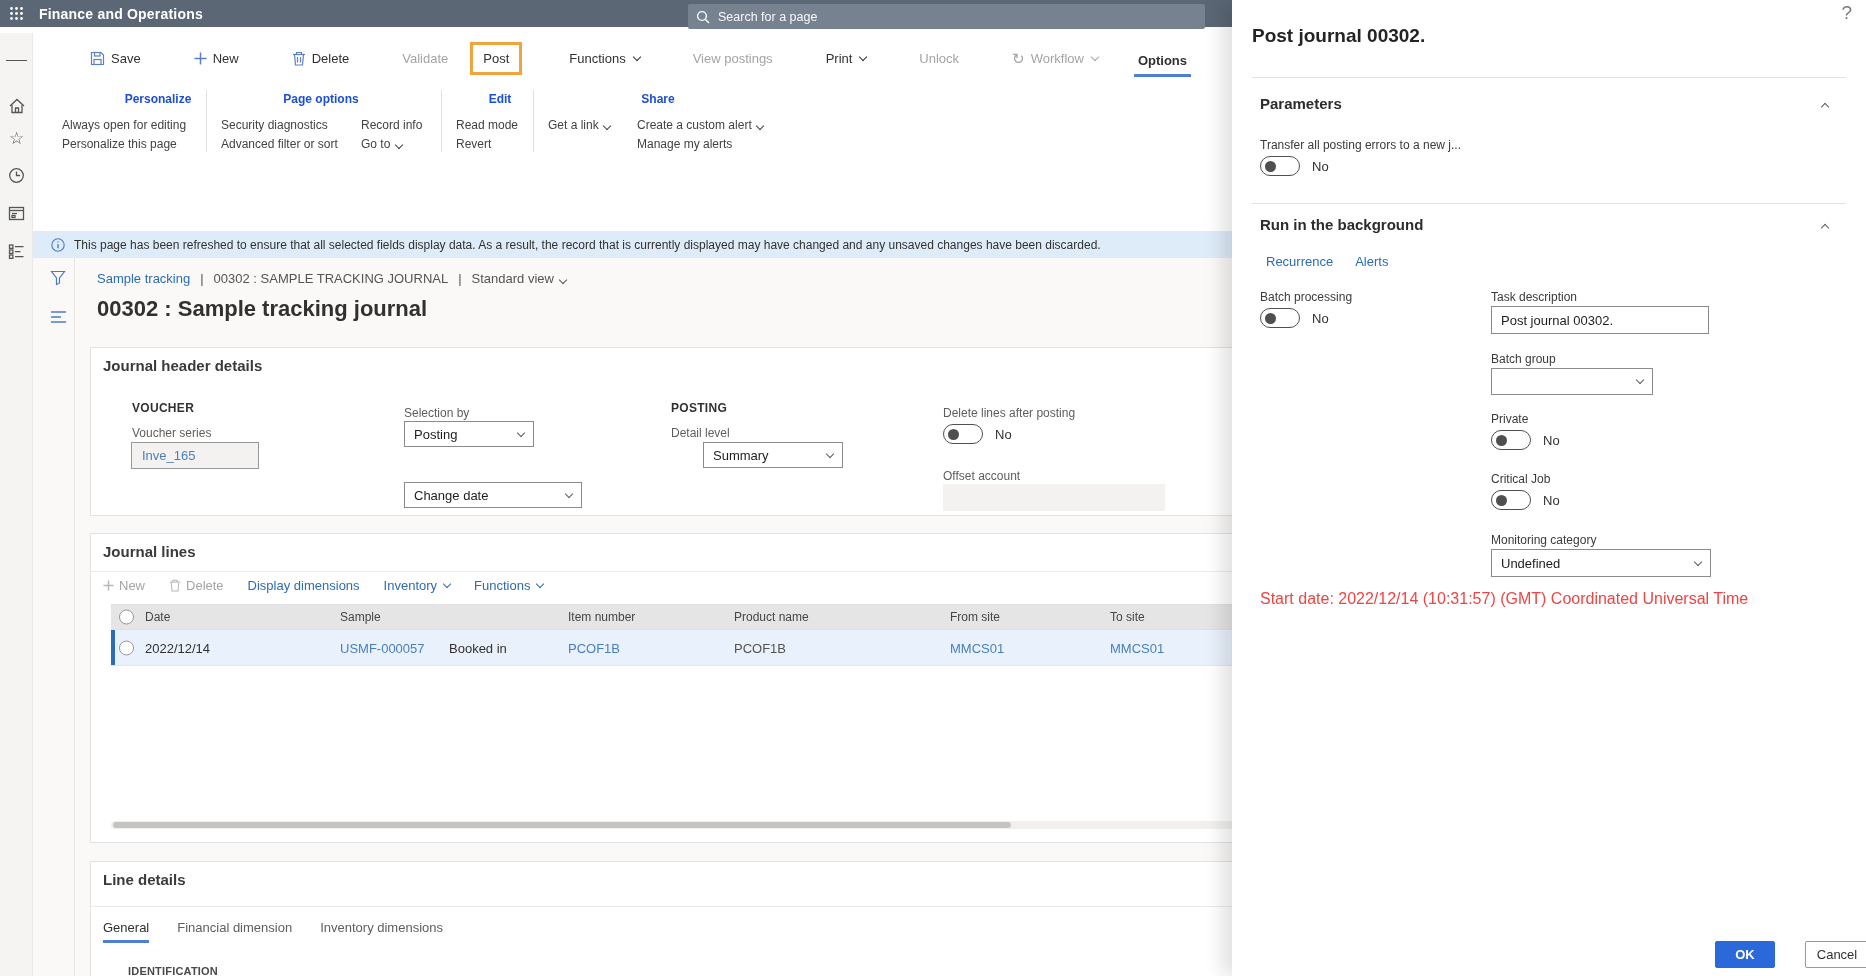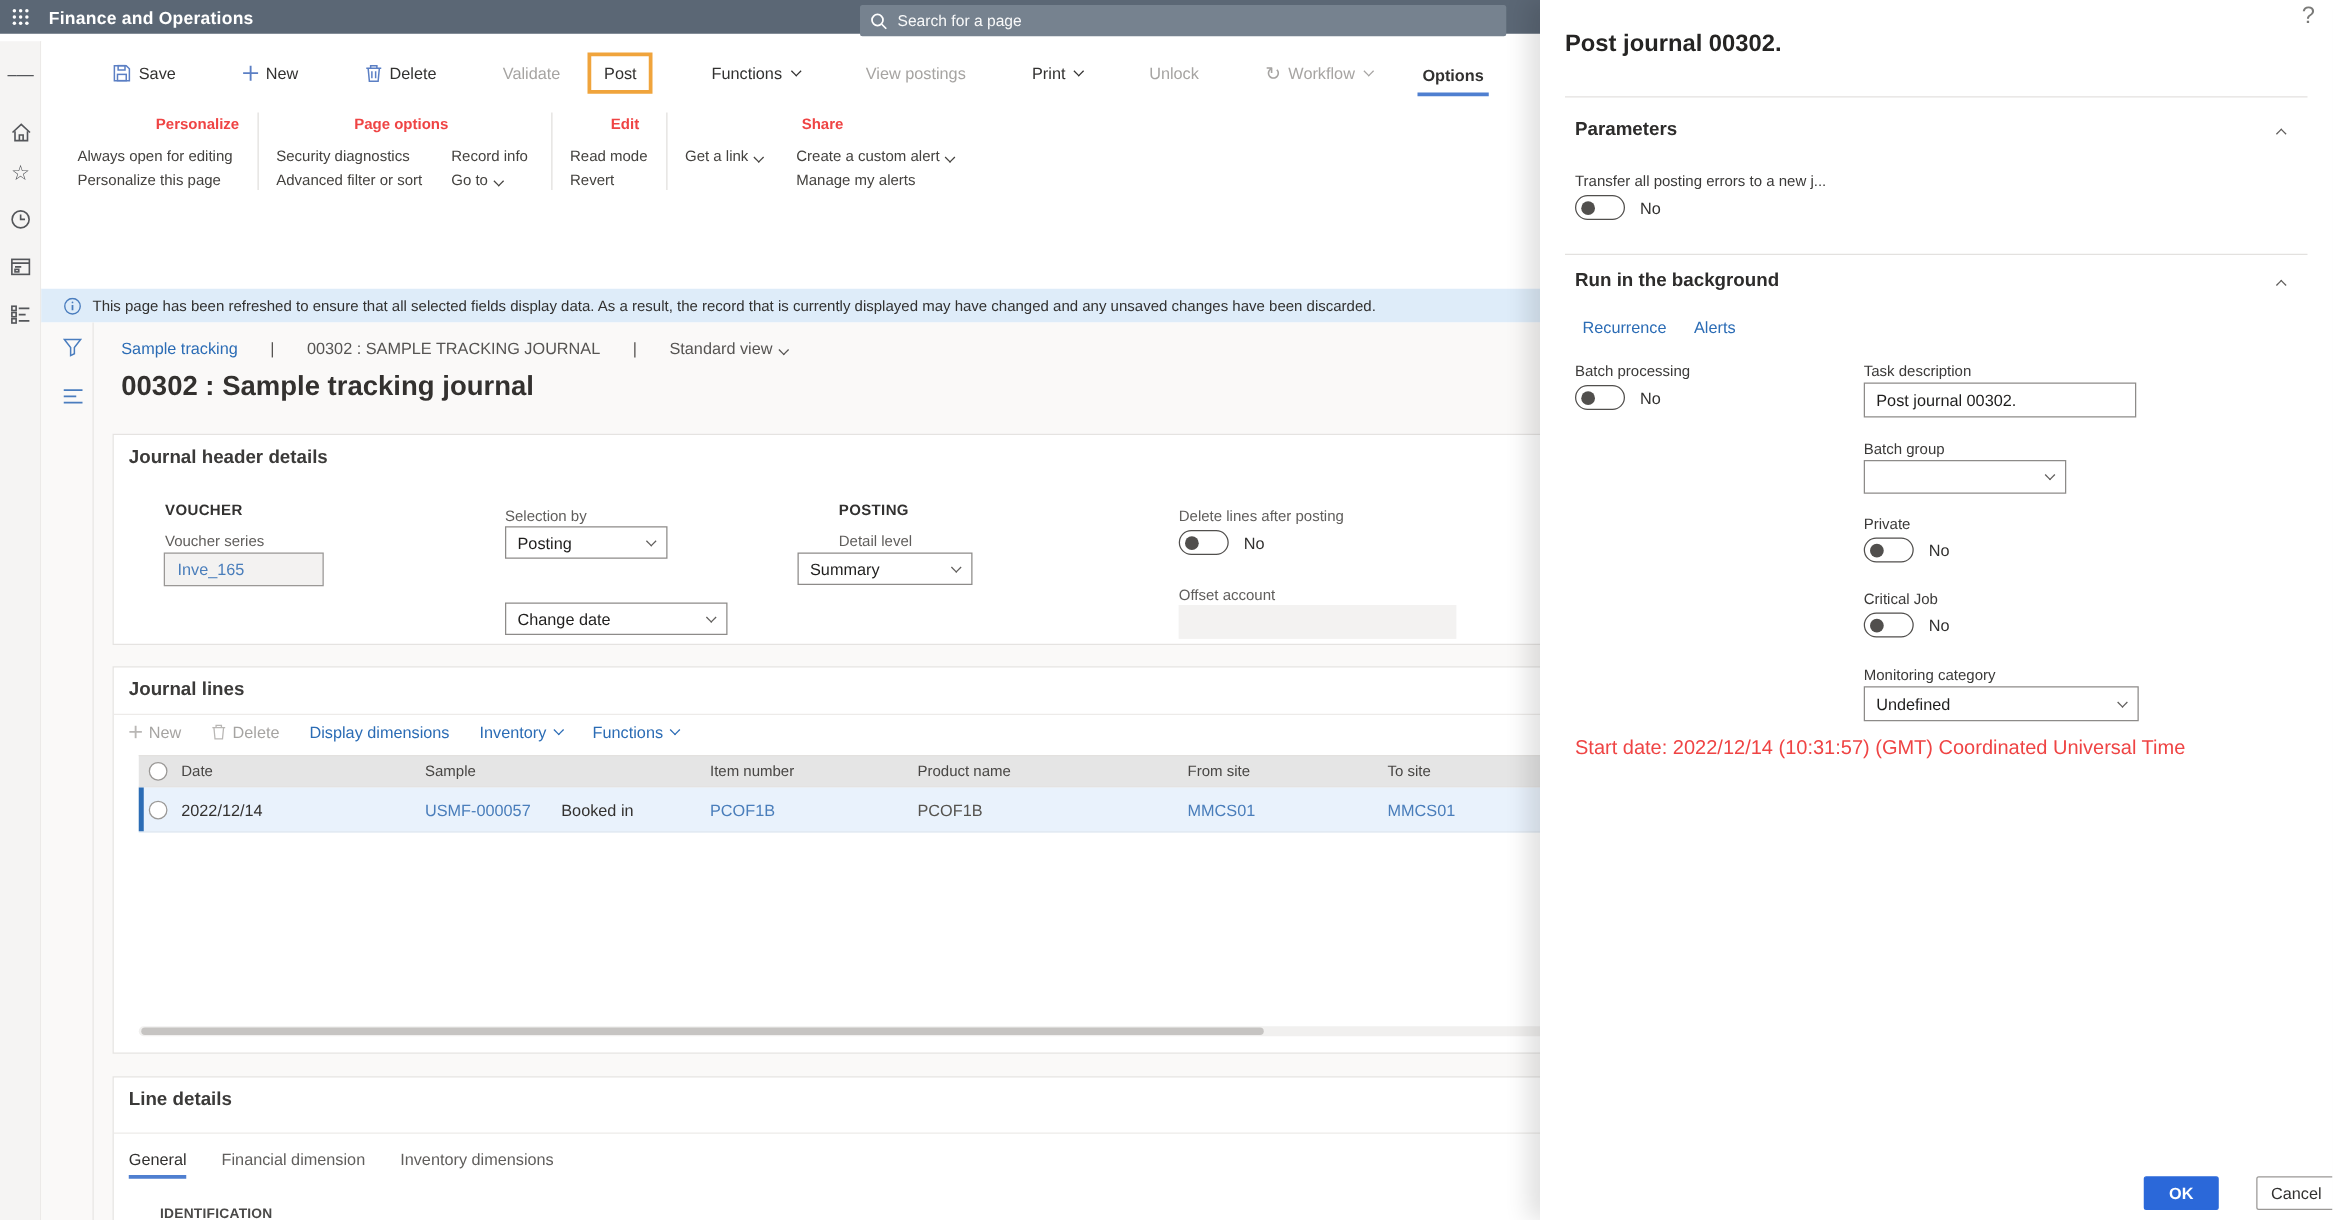--- a/index.html
+++ b/index.html
@@ -33,7 +33,7 @@
 
   
   .flyout { position:absolute; left:33px; top:84px; width:1199px; height:147px; background:#fff; }
-  .fly-title { position:absolute; top:8px; font-size:12px; font-weight:bold; color:#ef4444; }
+  .fly-title { position:absolute; top:8px; font-size:12px; font-weight:bold; color:#1d4ed8; }
   .fly-item { position:absolute; font-size:12px; color:#44423f; cursor:pointer; white-space:nowrap; }
   .fly-sep { position:absolute; top:6px; width:1px; height:62px; background:#e1dfdd; }
 

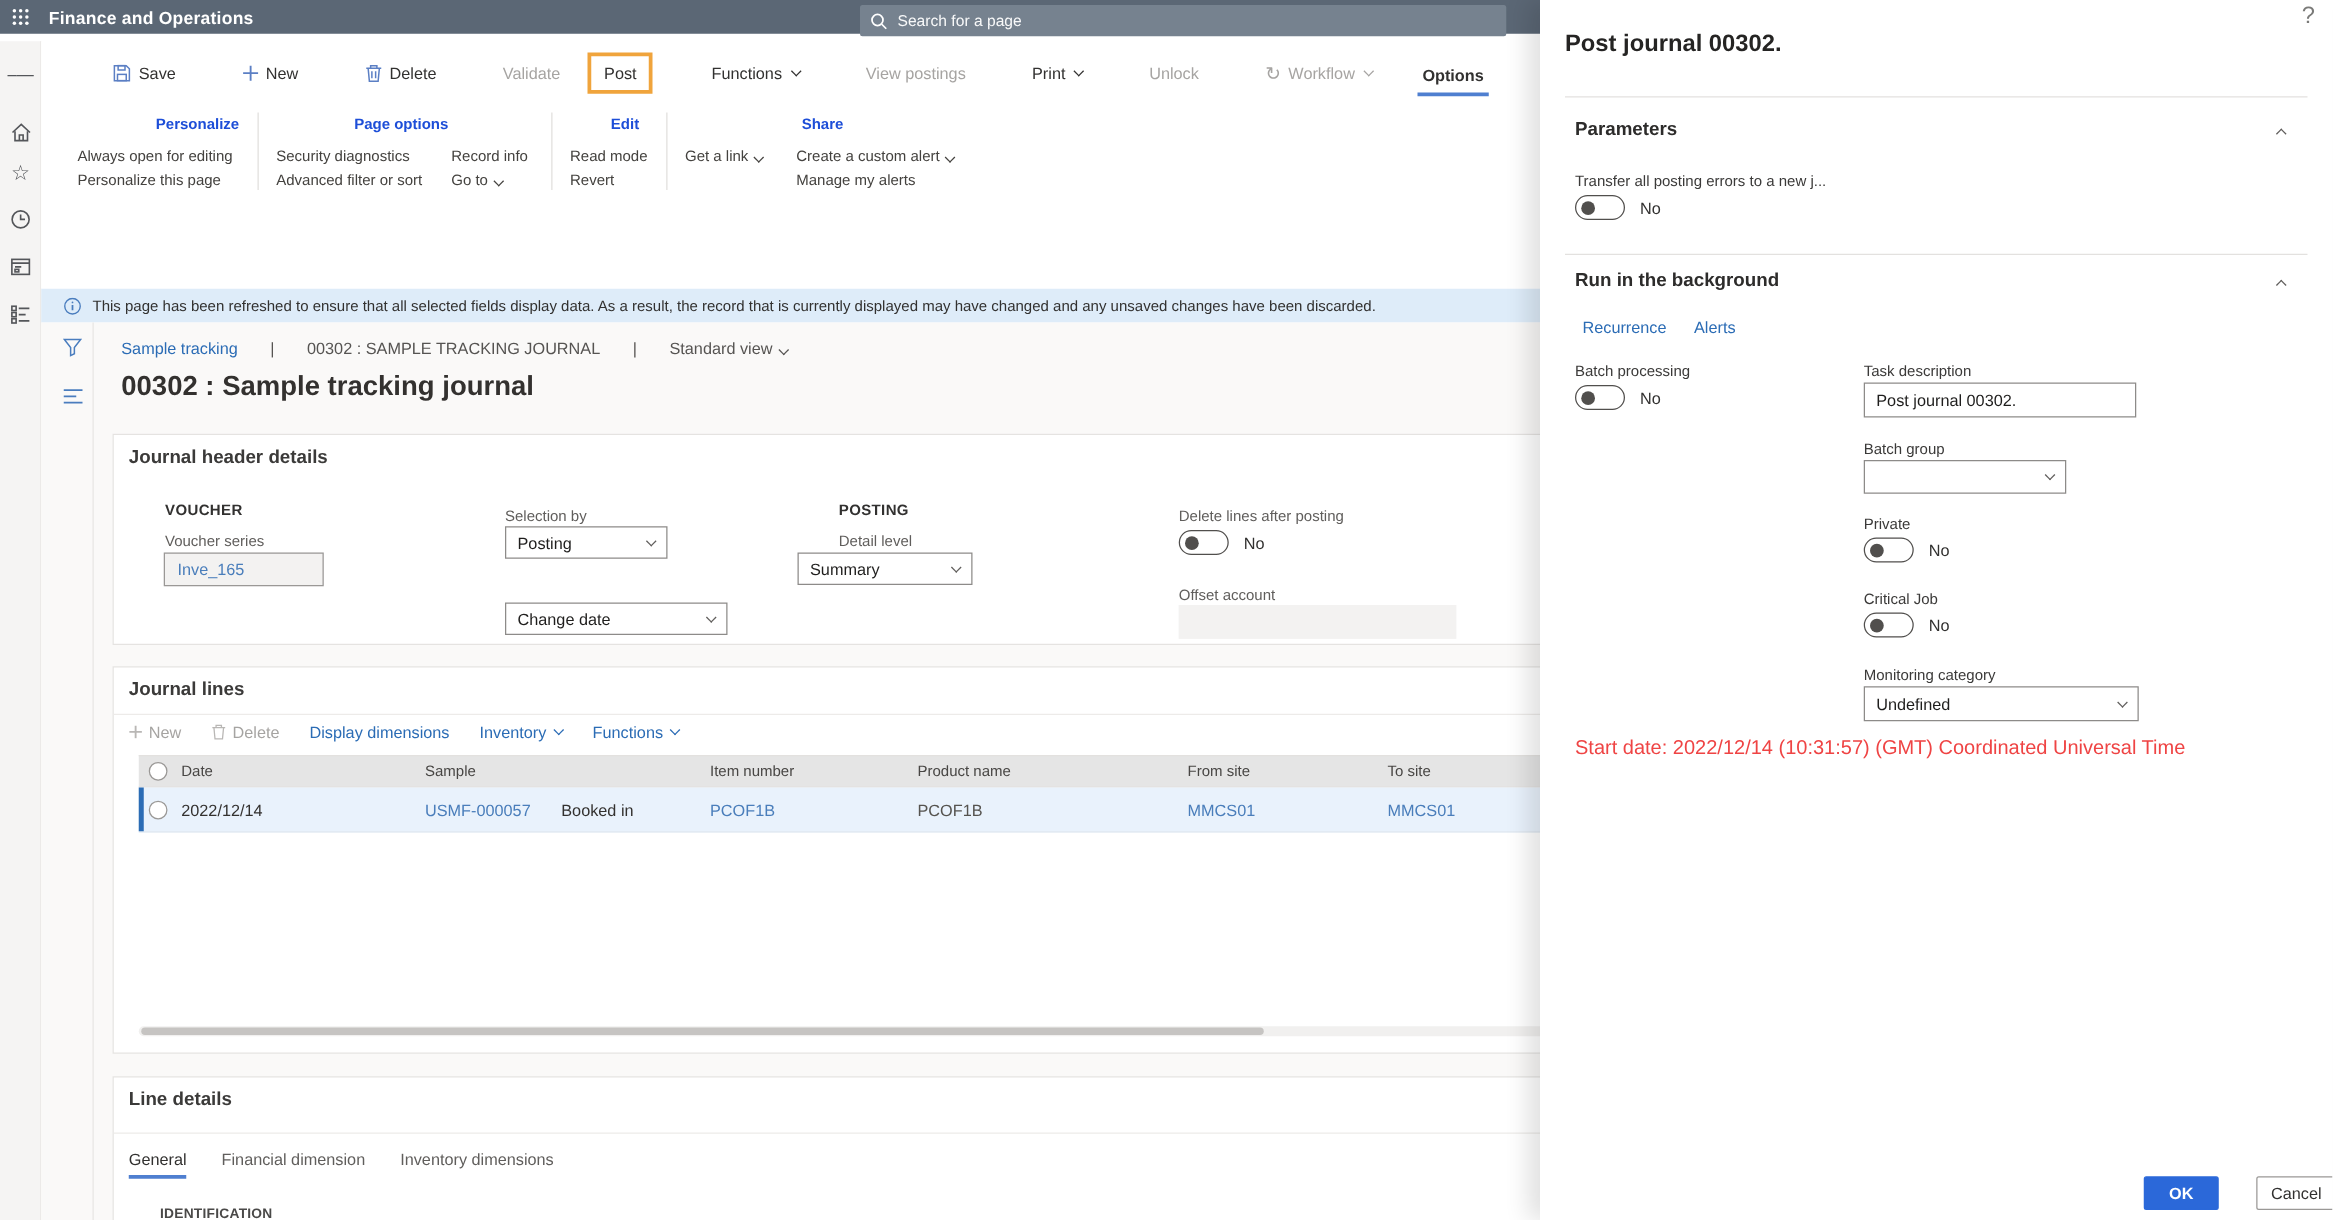--- a/index.html
+++ b/index.html
@@ -43,7 +43,7 @@
   
   .content-bg { position:absolute; left:33px; top:258px; width:1199px; height:718px; background:#faf9f8; }
   .pane-line { position:absolute; left:74px; top:258px; width:1px; height:718px; background:#e8e6e4; }
-  .crumbs { position:absolute; left:97px; top:271px; display:flex; align-items:center; gap:26px; font-size:13px; color:#565452; }
+  .crumbs { position:absolute; left:97px; top:271px; display:flex; align-items:center; gap:10px; font-size:13px; color:#565452; }
   .crumb-link { color:#2b6cb5; cursor:pointer; }
   .page-title { position:absolute; left:97px; top:296px; font-size:22px; font-weight:600; color:#33312f; }
 

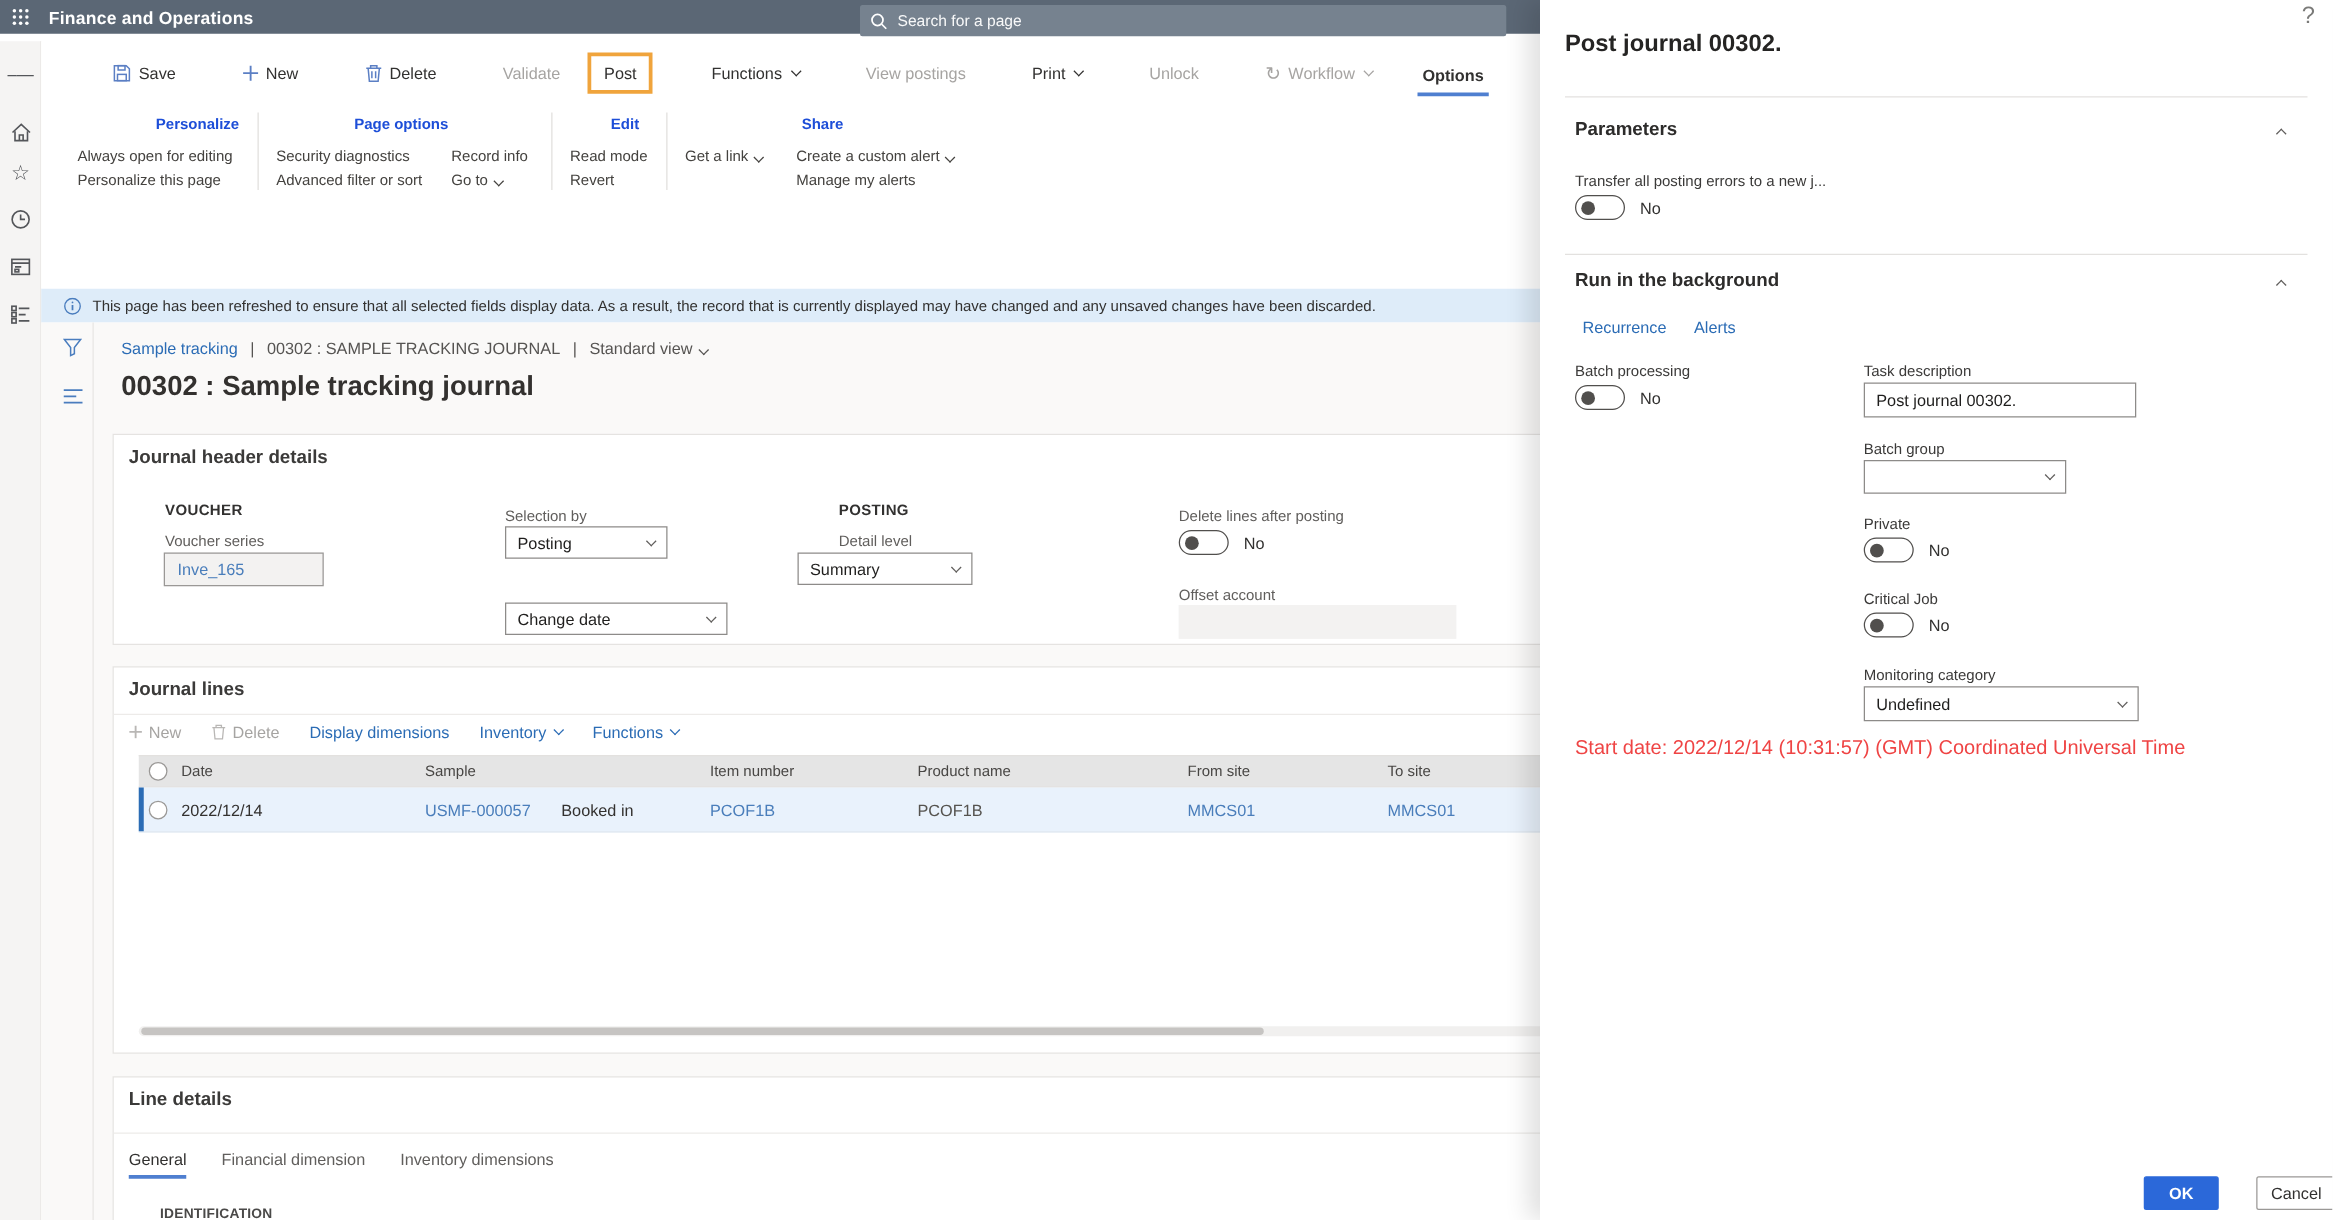--- a/index.html
+++ b/index.html
@@ -311,7 +311,7 @@
 
     <div class="grp" style="left:580px; top:53px;">POSTING</div>
     <div class="lbl" style="left:580px; top:78px;">Detail level</div>
-    <div class="sel" style="left:547px; top:94px; width:140px;">
+    <div class="sel" style="left:612px; top:94px; width:140px;">
       <span>Summary</span>
         <span class="chev"></span>
     </div>

